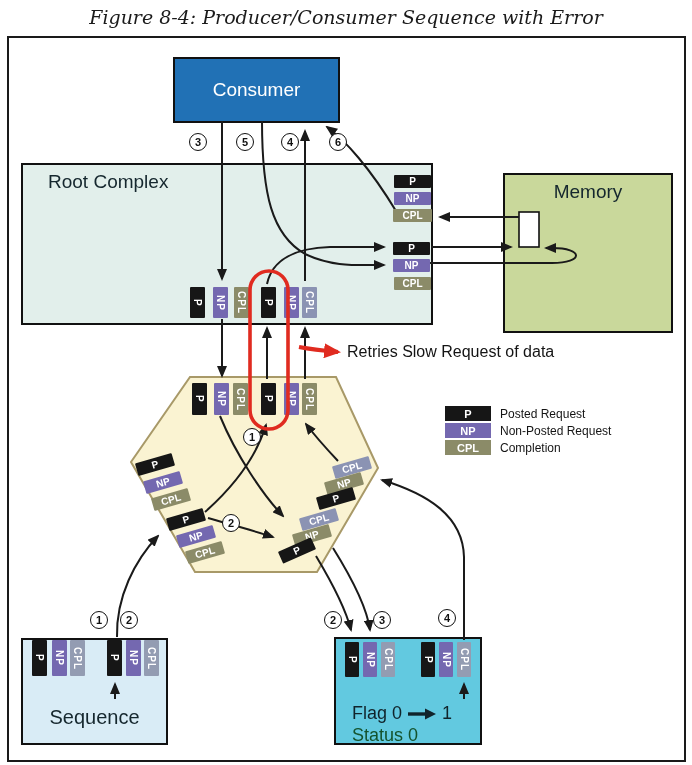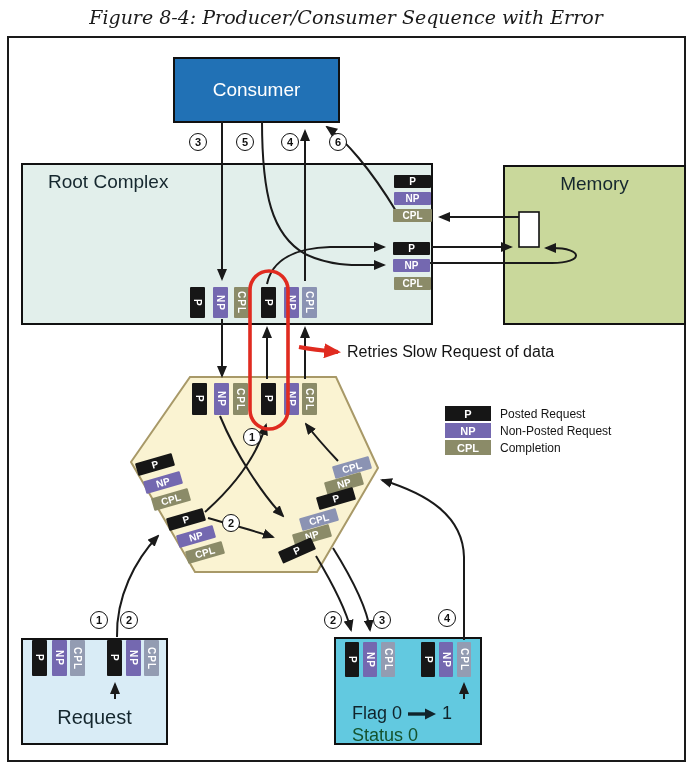--- a/index.html
+++ b/index.html
@@ -16,7 +16,7 @@
          color:#fff;font-size:19px;line-height:24px;}
   .box-root{left:21px;top:163px;width:412px;height:162px;}
   .root-label{position:absolute;left:25px;top:6px;font-size:19px;color:#15272e;}
-  .box-memory{left:503px;top:165px;width:183px;height:160px;text-align:center;}
+  .box-memory{left:503px;top:173px;width:170px;height:160px;text-align:center;}
   .mem-label{margin-top:6px;font-size:19px;color:#15272e;}
   .box-producer{left:21px;top:638px;width:147px;height:107px;}
   .producer-label{position:absolute;left:0;bottom:14px;width:100%;text-align:center;

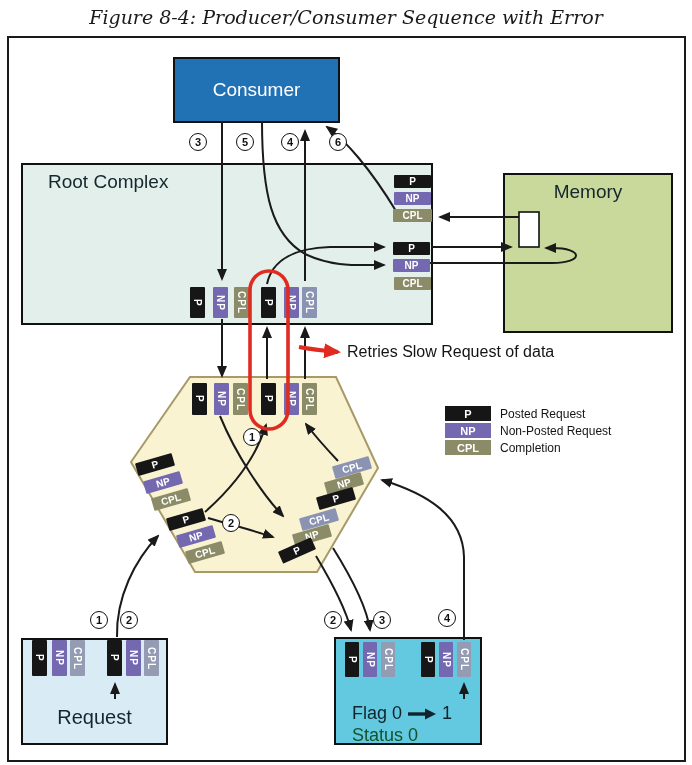--- a/index.html
+++ b/index.html
@@ -63,7 +63,7 @@
   </div>
 
   <div class="box box-producer" id="producerBox" style="background: rgb(217, 236, 246);">
-    <div class="producer-label">Request</div>
+    <div class="producer-label">Sequence</div>
   </div>
 
   <div class="box box-completer" id="completerBox" style="background: rgb(98, 201, 224);">

